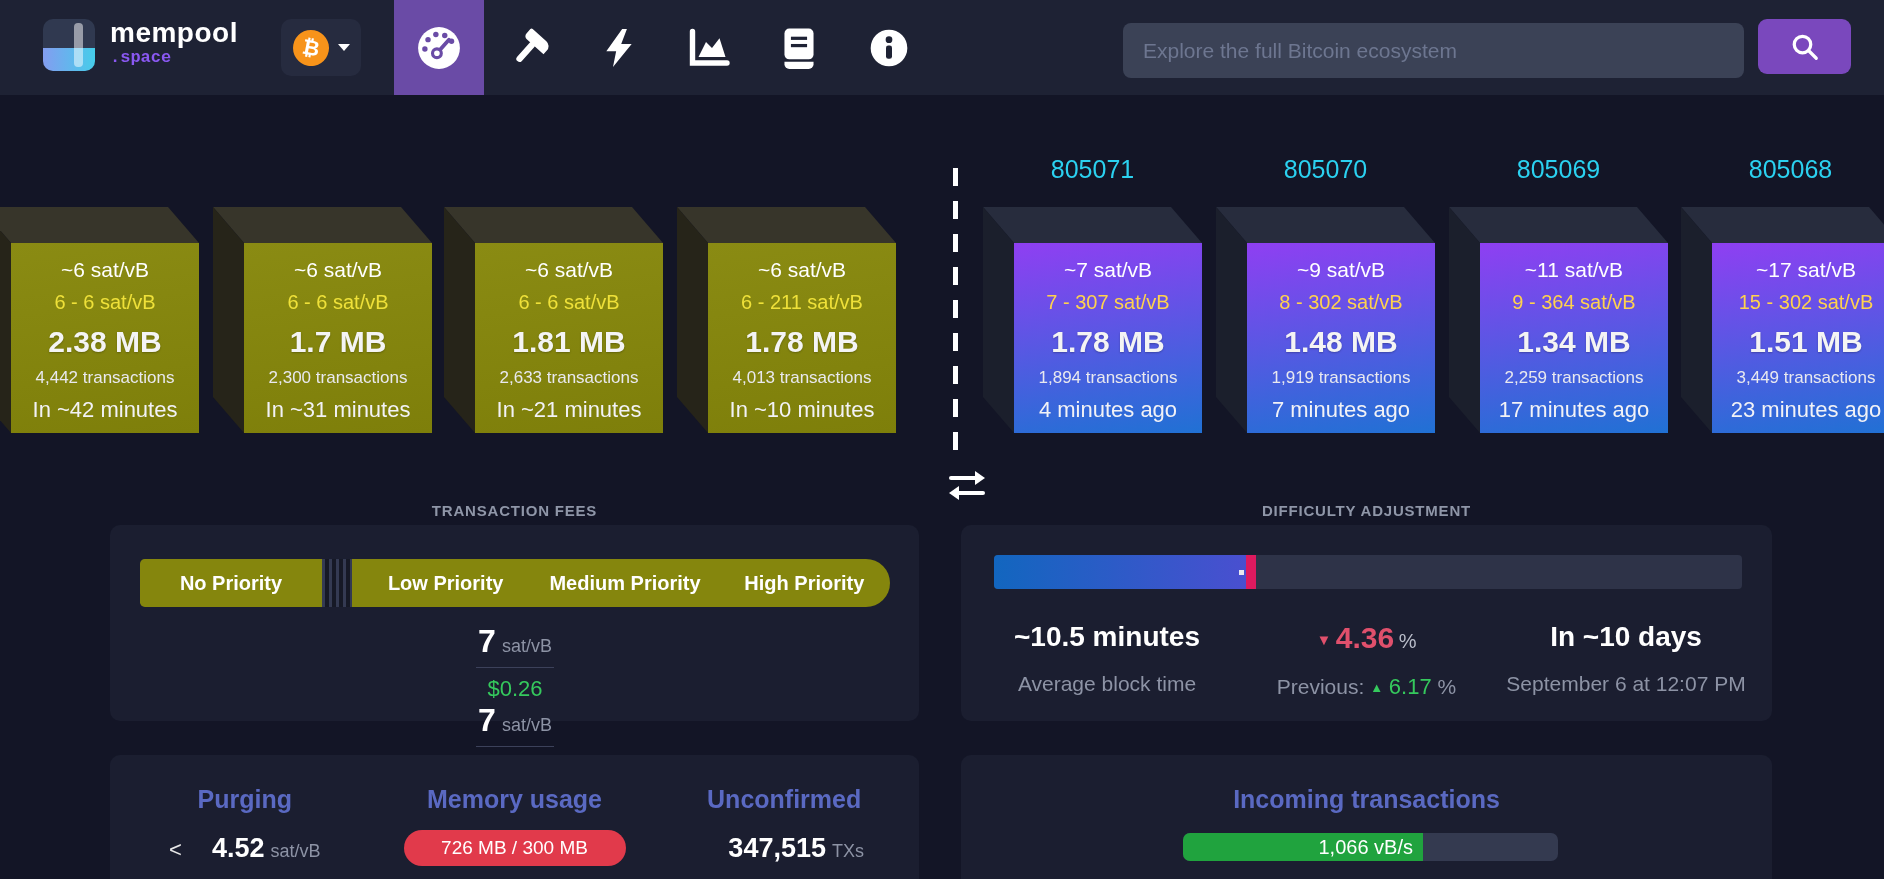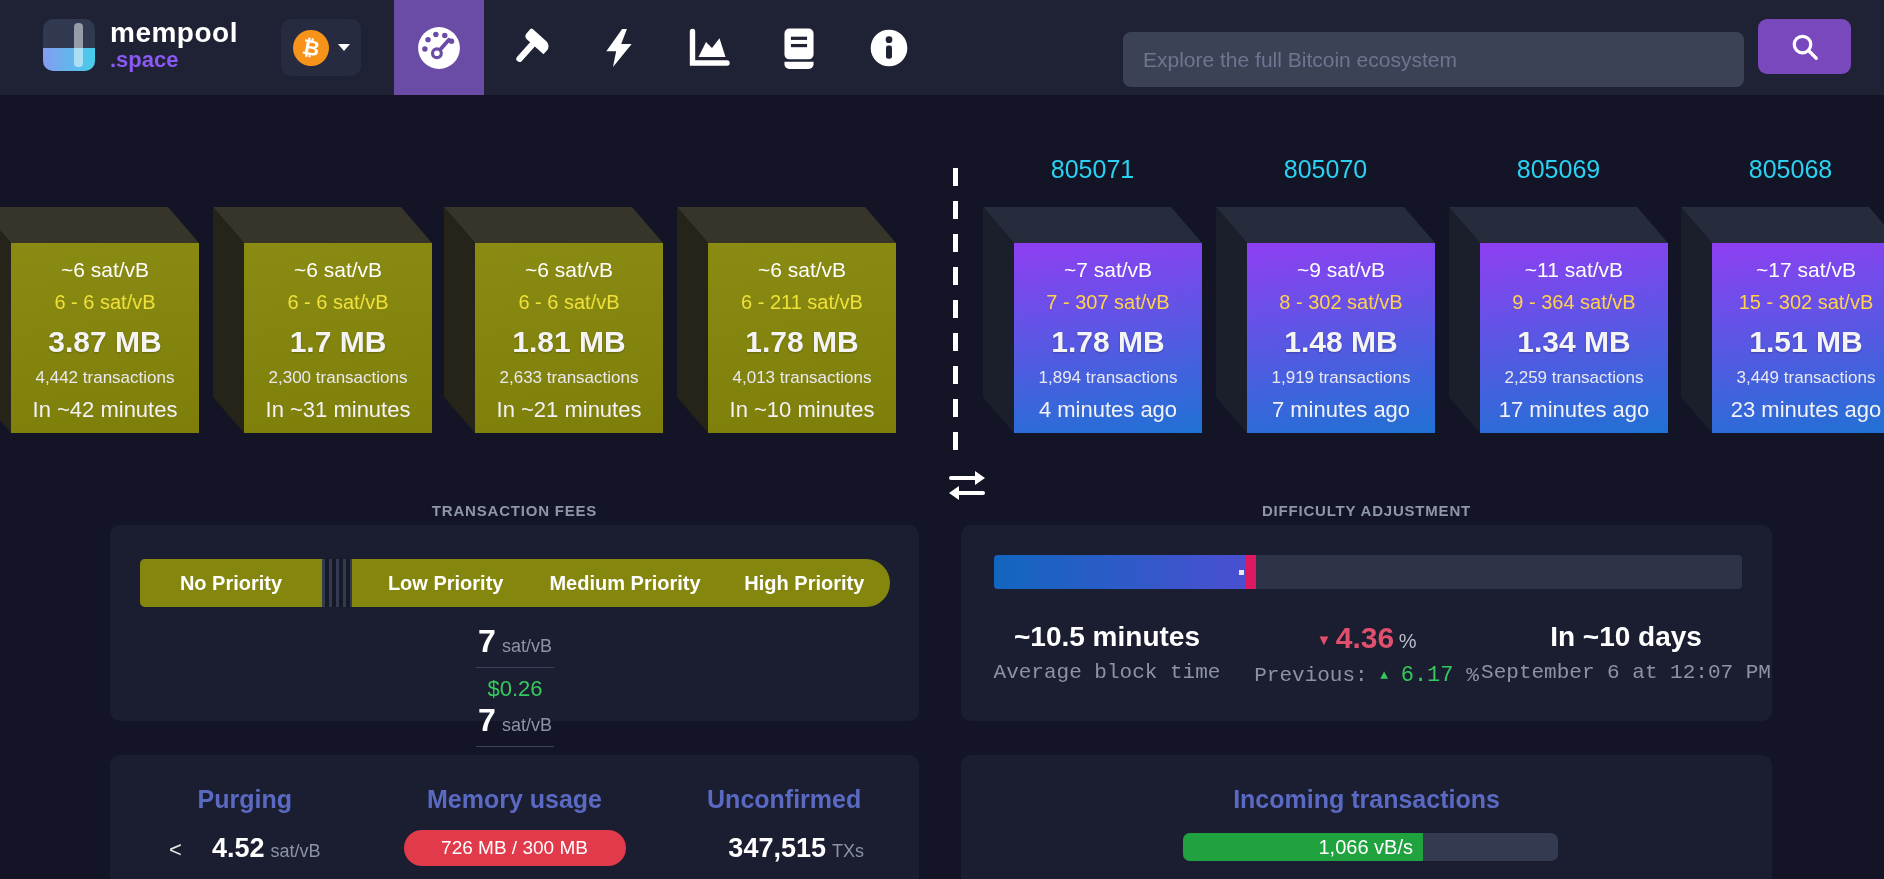--- a/index.html
+++ b/index.html
@@ -13,7 +13,7 @@
   .logo-ico .bar{position:absolute;left:60%;top:7%;width:17%;height:86%;border-radius:4px;background:rgba(255,255,255,0.5);}
   .brand{line-height:1;}
   .brand .nm{color:#fff;font-size:28px;font-weight:bold;letter-spacing:.5px;}
-  .brand .tld{color:#8a58f2;font-size:22px;font-weight:bold;margin-top:2px;}
+  .brand .tld{color:#8a58f2;font-size:17px;font-weight:bold;margin-top:2px;font-family:Liberation Mono, monospace;}
   .net-btn{position:absolute;left:281px;top:19px;width:80px;height:57px;background:#262b3f;border-radius:10px;display:flex;align-items:center;justify-content:center;gap:9px;cursor:pointer;}
   .btc-circle{width:36px;height:36px;border-radius:50%;background:#f7931a;color:#fff;display:flex;align-items:center;justify-content:center;font-size:21px;font-weight:bold;transform:rotate(0.03turn);}
   .caret{width:0;height:0;border-left:6px solid transparent;border-right:6px solid transparent;border-top:7px solid #fff;}

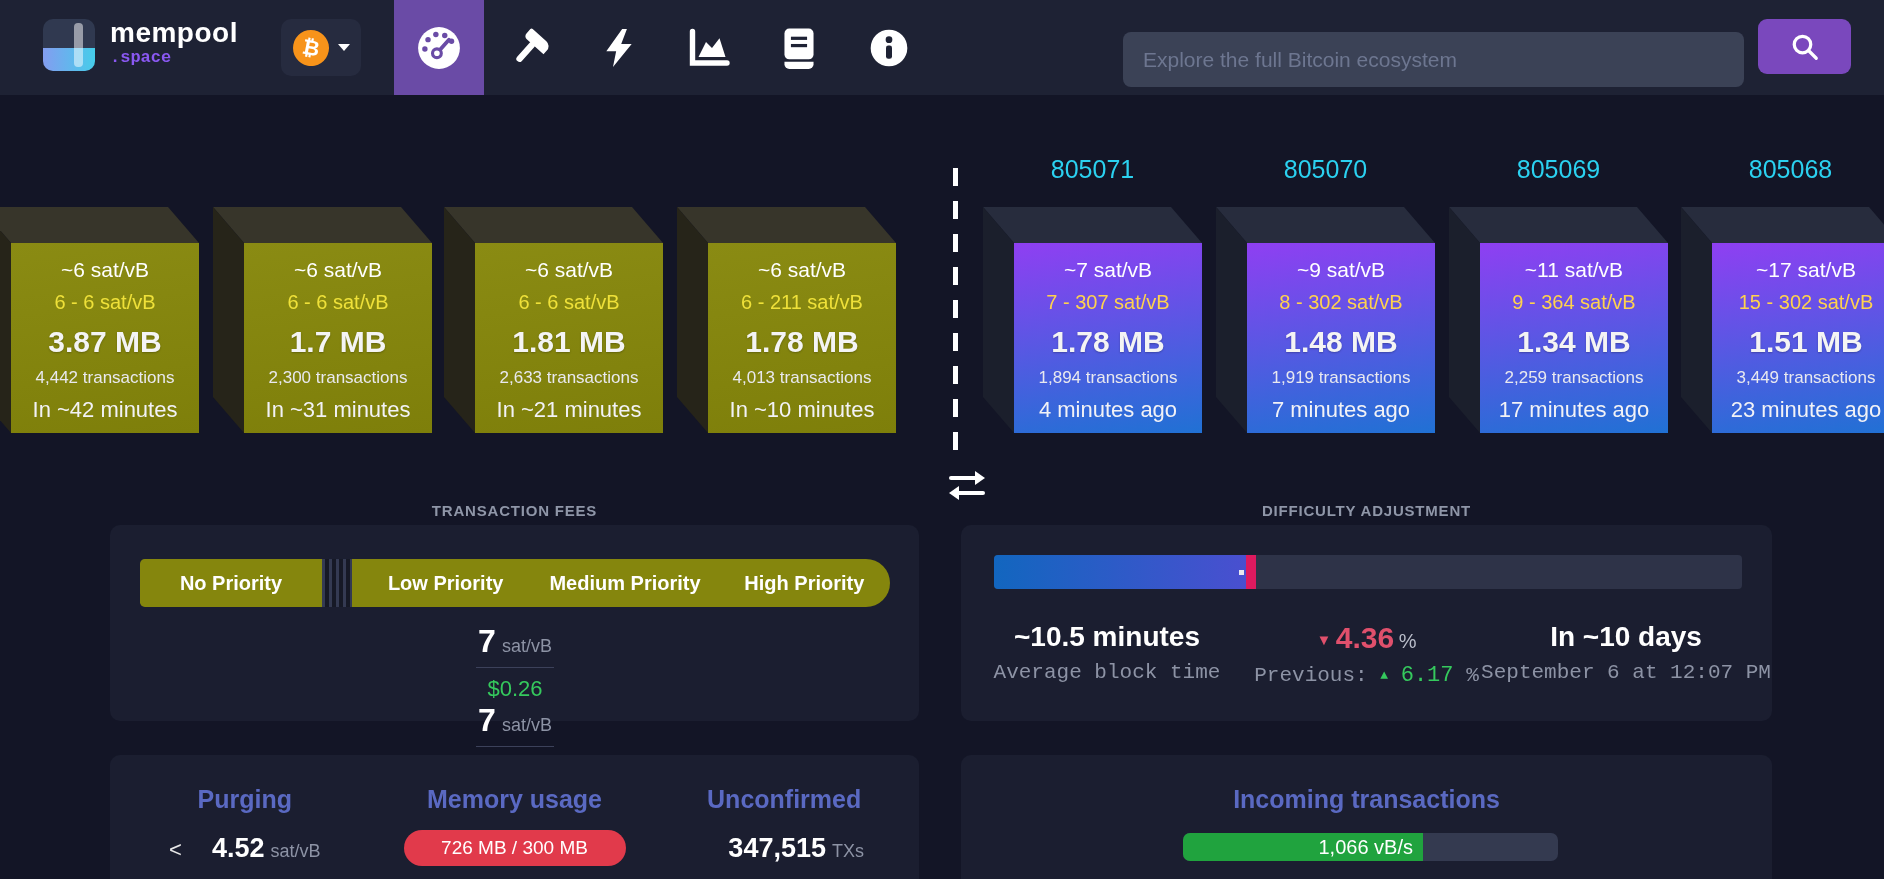--- a/index.html
+++ b/index.html
@@ -20,7 +20,7 @@
   .nav-tabs{position:absolute;left:394px;top:0;height:95px;display:flex;}
   .nav-tab{width:90px;height:95px;display:flex;align-items:center;justify-content:center;cursor:pointer;}
   .nav-tab.active{background:#6a4ba6;}
-  .search-input{position:absolute;left:1123px;top:32px;width:621px;height:55px;background:#3b4256;border:none;border-radius:8px;color:#84cc16;font-size:21px;padding:0 20px;box-sizing:border-box;font-family:"Liberation Sans",sans-serif;outline:none;}
+  .search-input{position:absolute;left:1123px;top:23px;width:621px;height:55px;background:#3b4256;border:none;border-radius:8px;color:#84cc16;font-size:21px;padding:0 20px;box-sizing:border-box;font-family:"Liberation Sans",sans-serif;outline:none;}
   .search-input::placeholder{color:#6d7690;}
   .search-btn{position:absolute;left:1758px;top:19px;width:93px;height:55px;background:#7a48bd;border:none;border-radius:9px;display:flex;align-items:center;justify-content:center;cursor:pointer;}
 

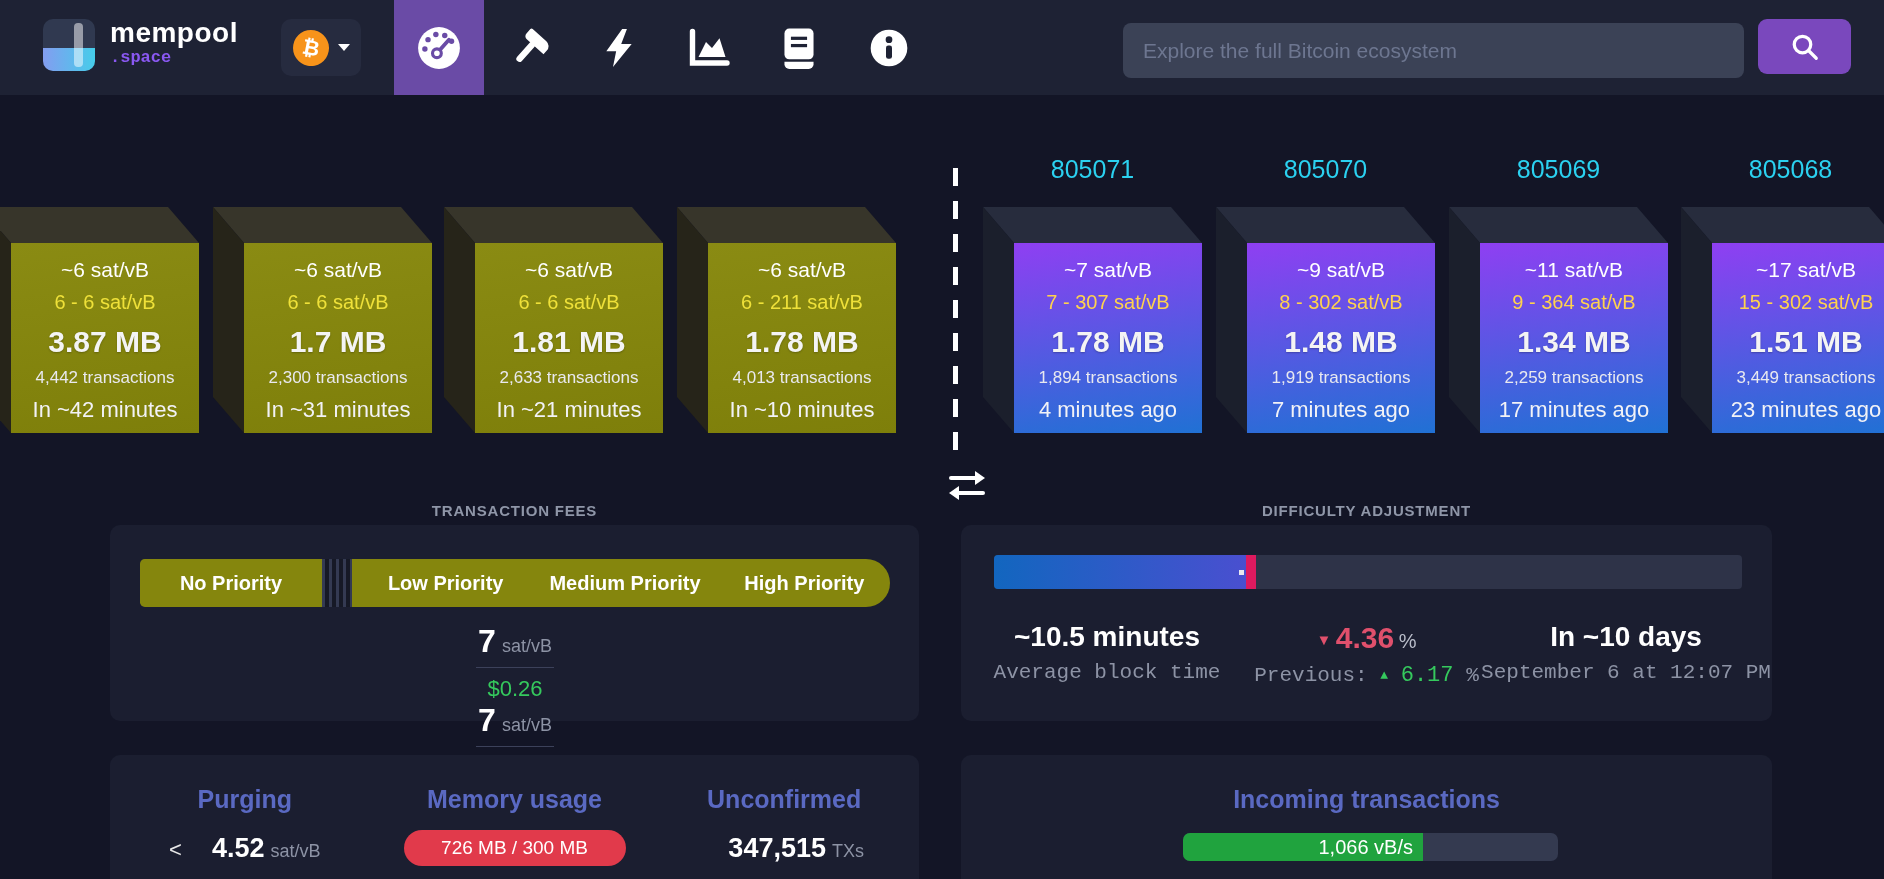--- a/index.html
+++ b/index.html
@@ -181,7 +181,7 @@
     <div class="b-face">
       <div class="b-rate">~6 sat/vB</div>
       <div class="b-range">6 - 6 sat/vB</div>
-      <div class="b-size">3.87 MB</div>
+      <div class="b-size">2.38 MB</div>
       <div class="b-tx">4,442 transactions</div>
       <div class="b-eta">In ~42 minutes</div>
     </div>

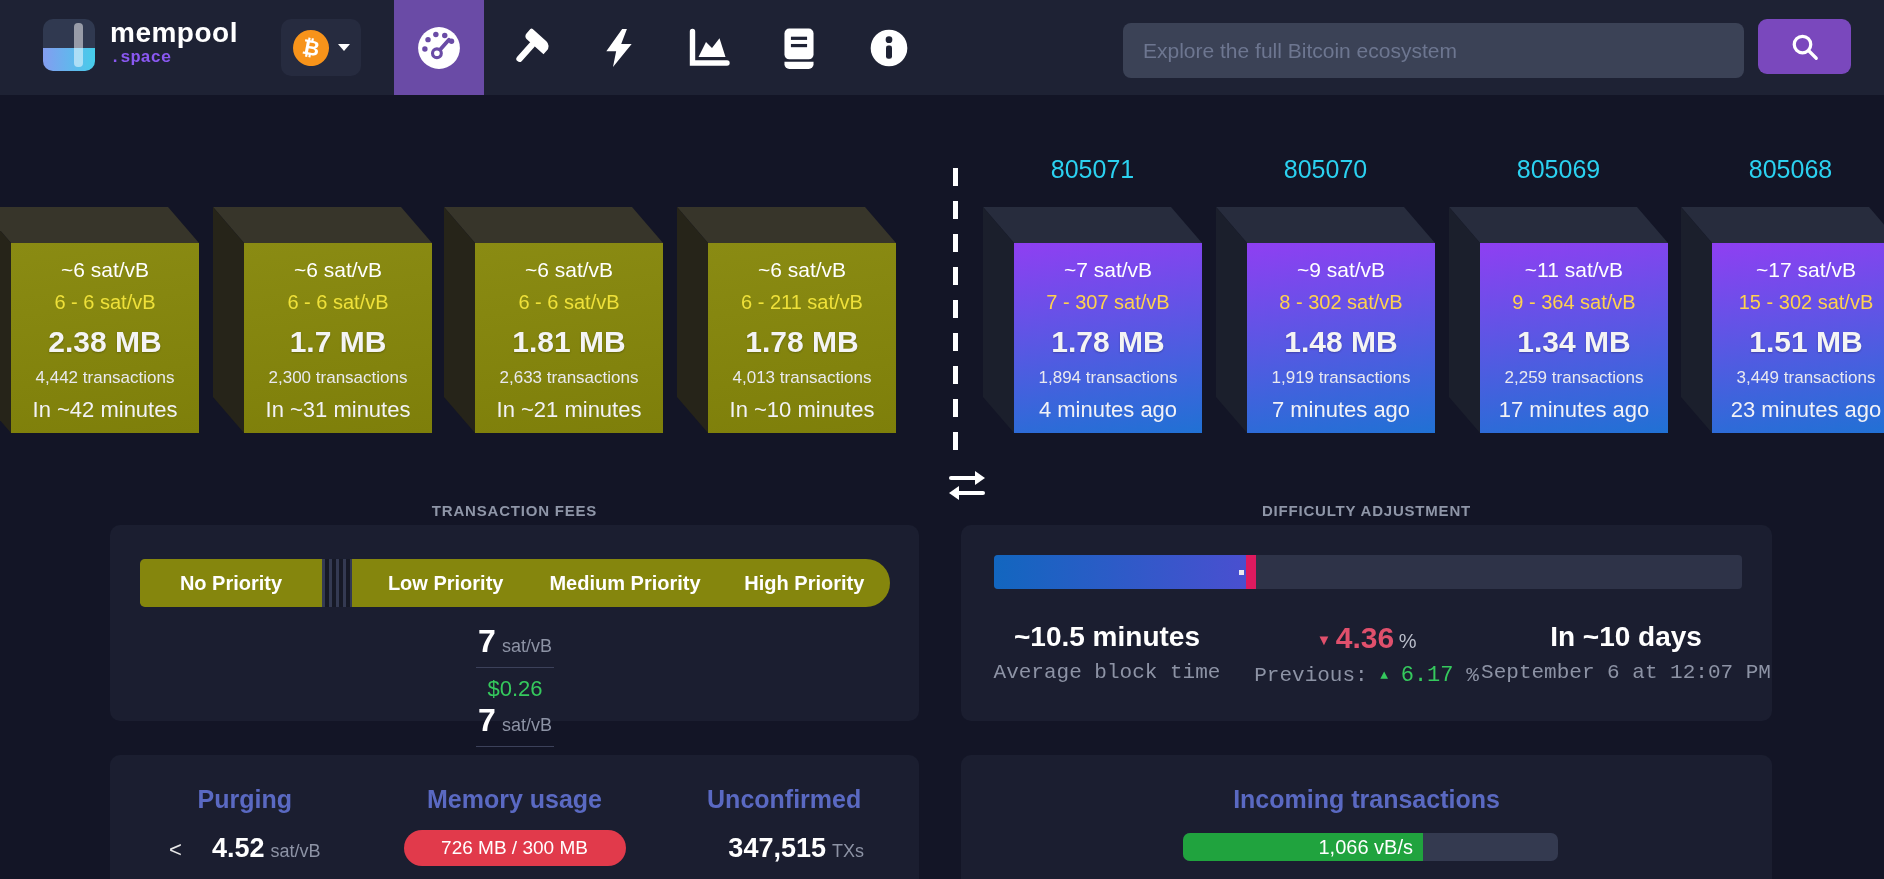--- a/index.html
+++ b/index.html
@@ -74,7 +74,7 @@
   .diff-col{text-align:center;}
   .diff-col.c1{width:36%;}.diff-col.c2{width:28%;}.diff-col.c3{width:36%;}
   .diff-big{color:#fff;font-size:28px;font-weight:bold;}
-  .diff-cap{color:#8d93a5;font-size:21px;margin-top:8px;font-family:Liberation Mono, monospace;}
+  .diff-cap{color:#8d93a5;font-size:21px;margin-top:19px;}
   .tri-down{color:#e0506c;font-size:15px;vertical-align:3px;}
   .tri-up{color:#35c95d;font-size:13px;vertical-align:2px;}
   .chg-val{color:#e0506c;font-size:30px;font-weight:bold;text-align:center;}

